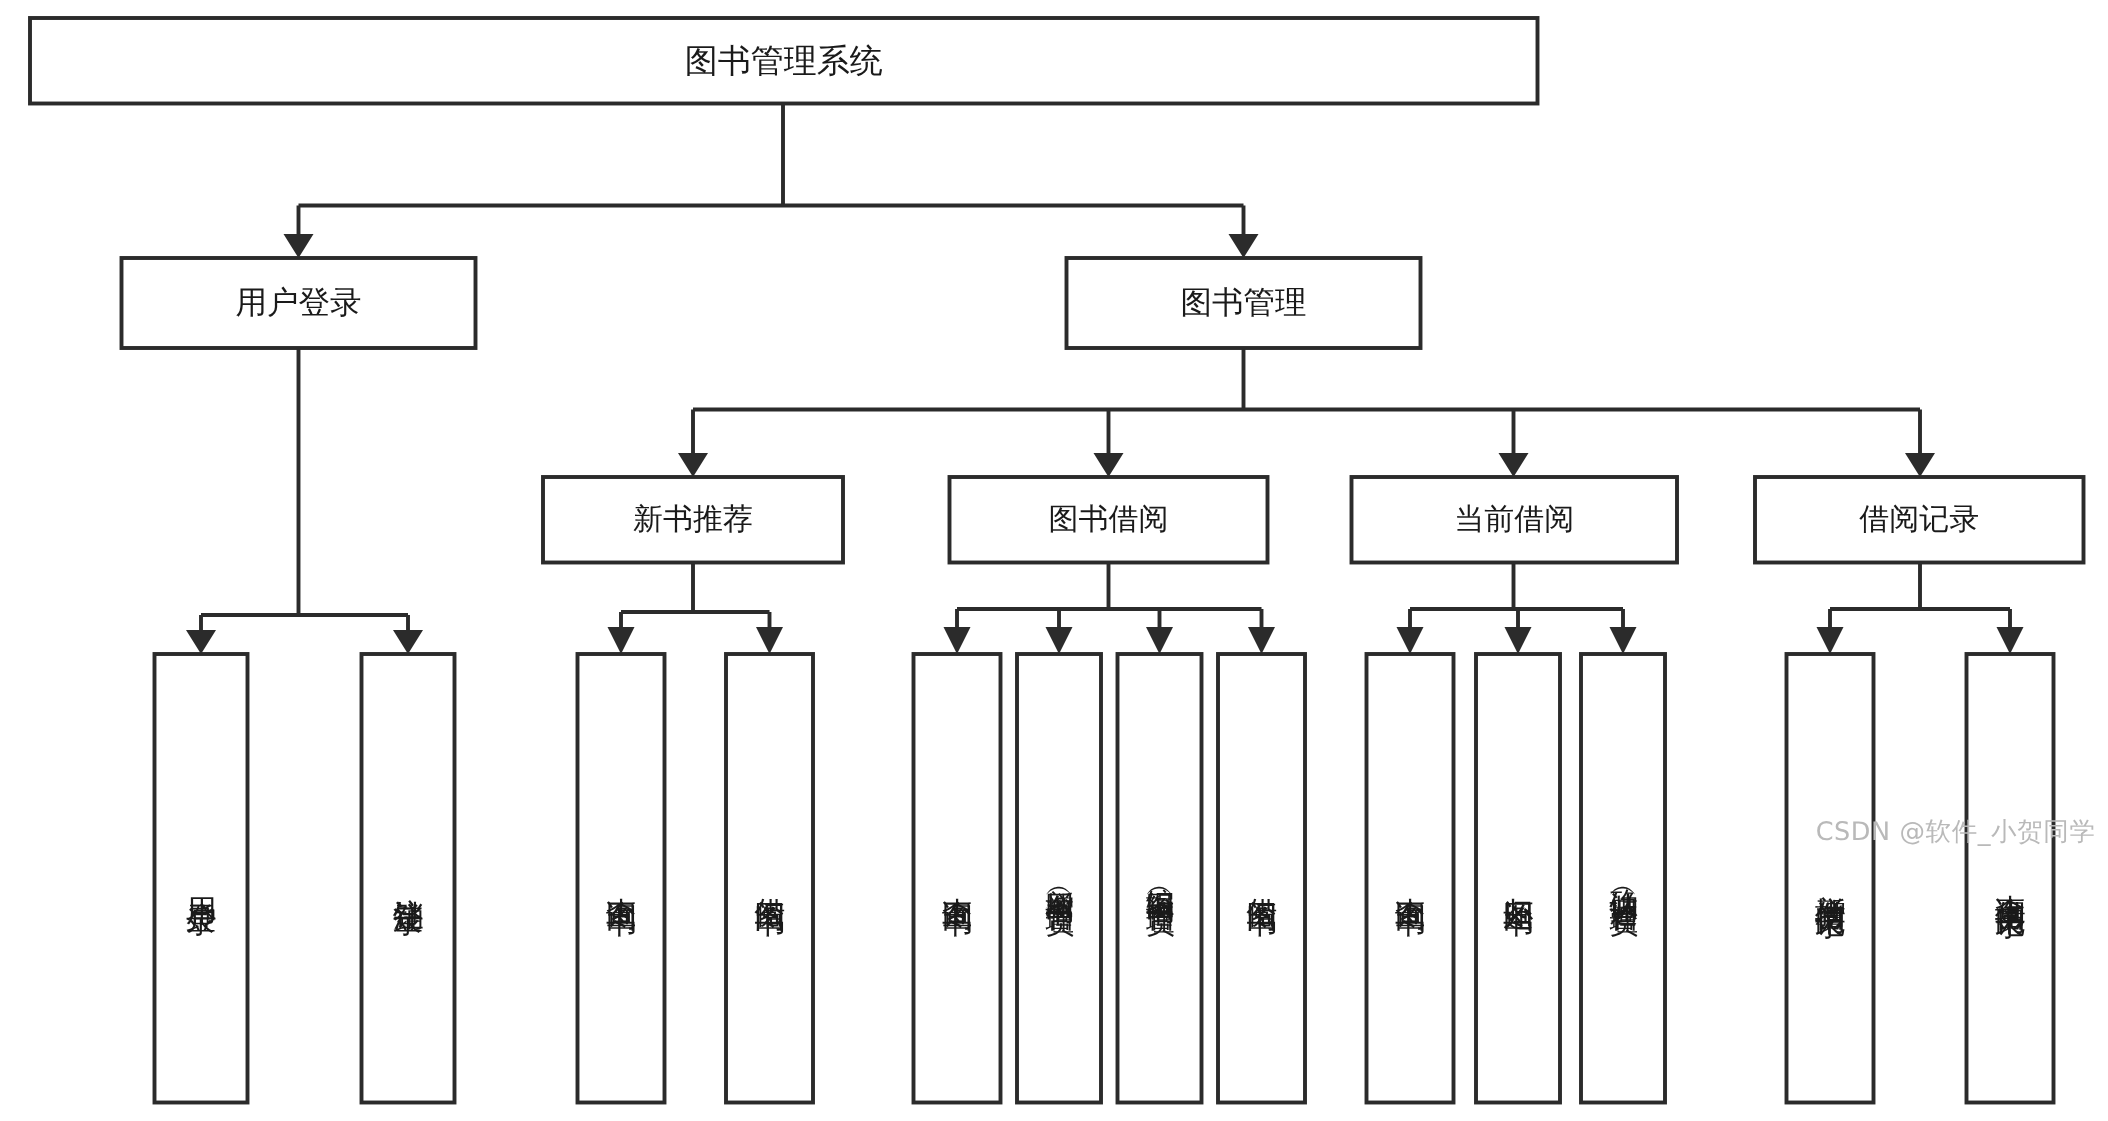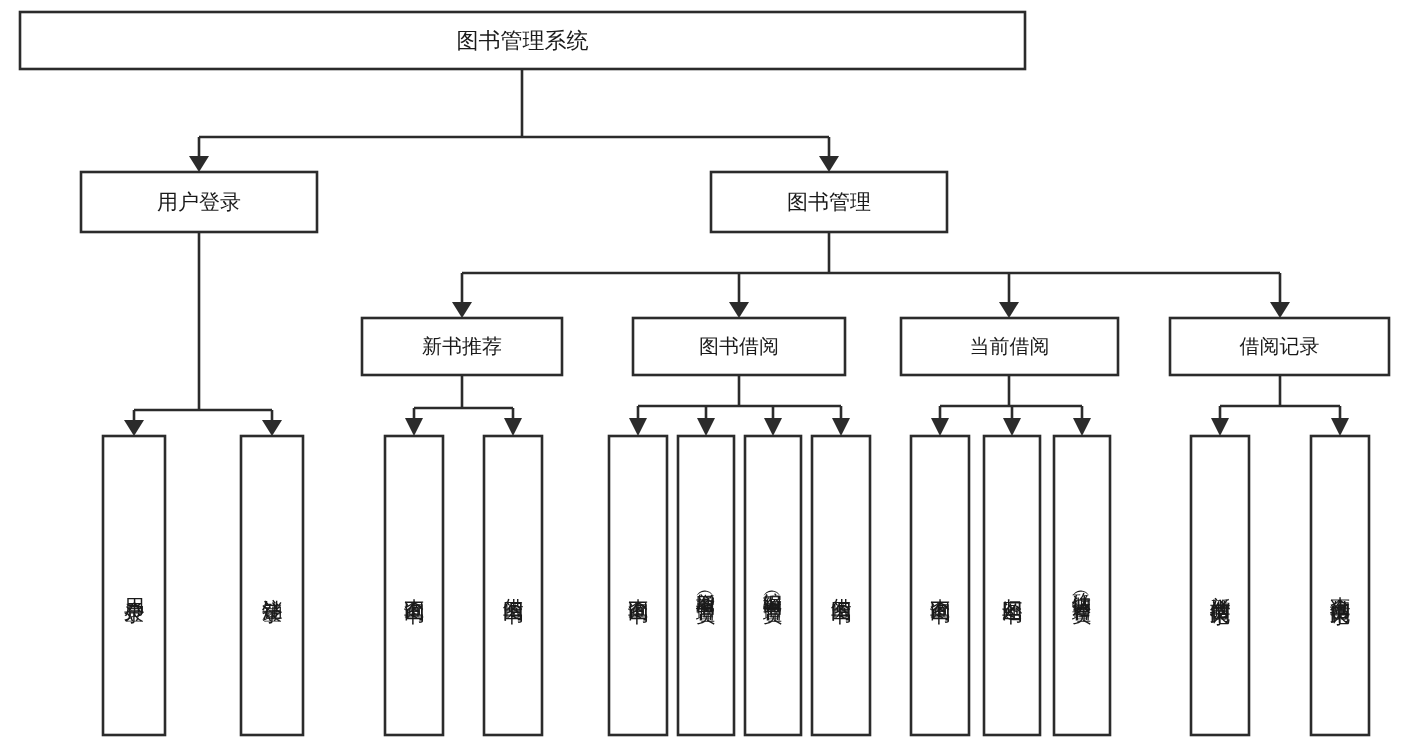--- a/index.html
+++ b/index.html
@@ -219,6 +219,7 @@
       <div style="position: absolute; left: 1311px; top: 436px; width: 58px; height: 299px; display: flex; align-items: center; justify-content: center; writing-mode: vertical-rl; text-orientation: upright; font-family: &quot;DejaVu Sans&quot;, &quot;Liberation Sans&quot;, sans-serif; font-size: 20.5px; line-height: 1; letter-spacing: 2px; color: rgb(26, 26, 26); pointer-events: none; overflow: hidden;">查询借阅记录</div>
     </div>
 
+  <div class="watermark">CSDN @软件_小贺同学</div>
 </div>
 
 </body></html>

